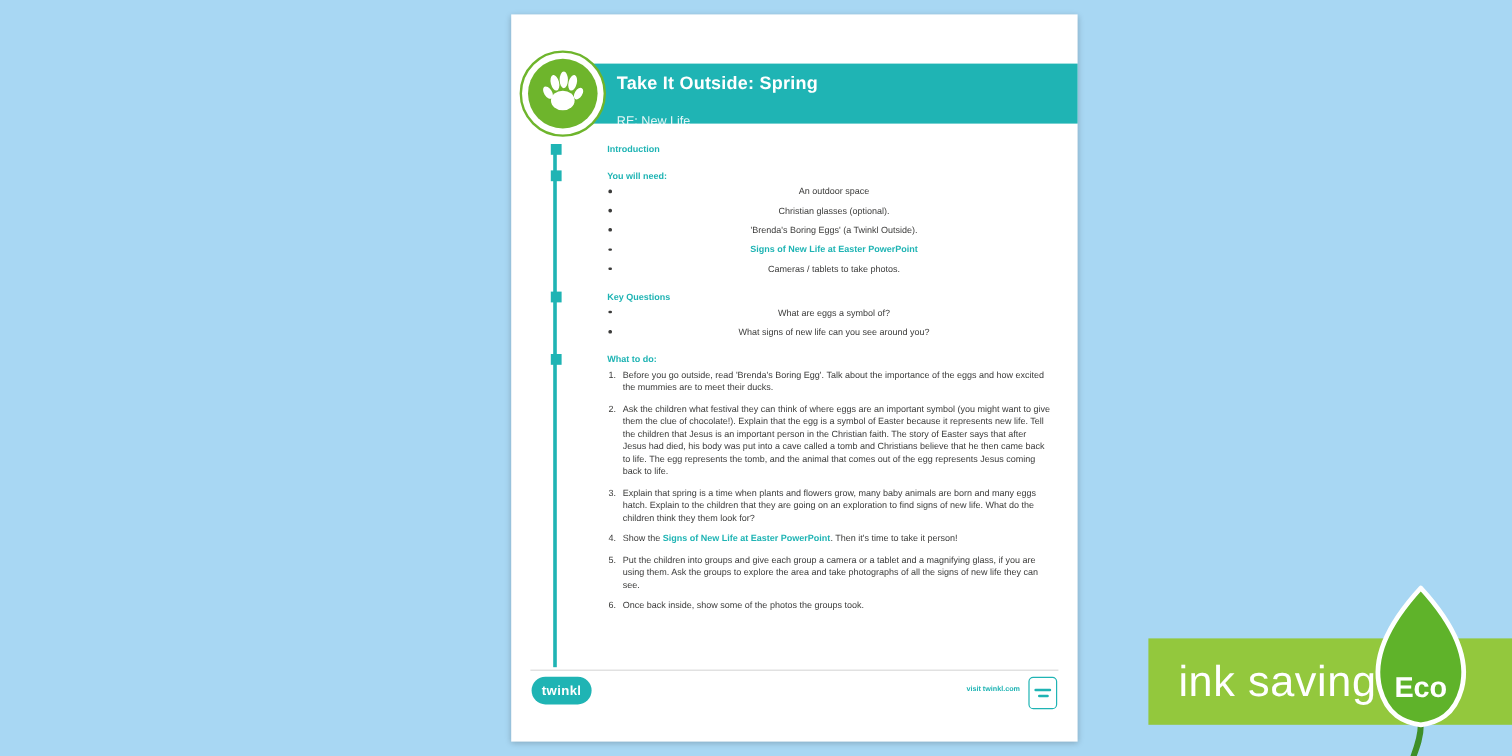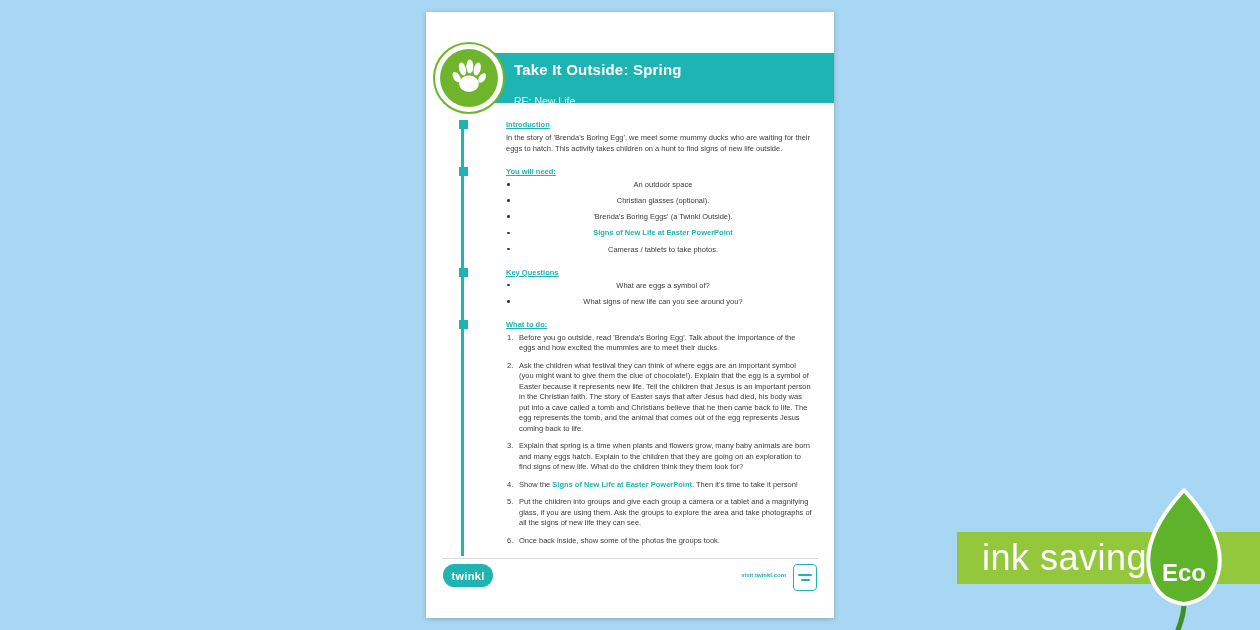--- a/index.html
+++ b/index.html
@@ -11,7 +11,7 @@
     color:#3b3b3a;
   }
   .page {
-    position:absolute; left:426px; top:12px; width:408px; height:606px;
+    position:absolute; left:426px; top:12px; width:472px; height:606px;
     background:#ffffff; box-shadow:0 1px 5px rgba(0,0,0,0.22);
   }
   

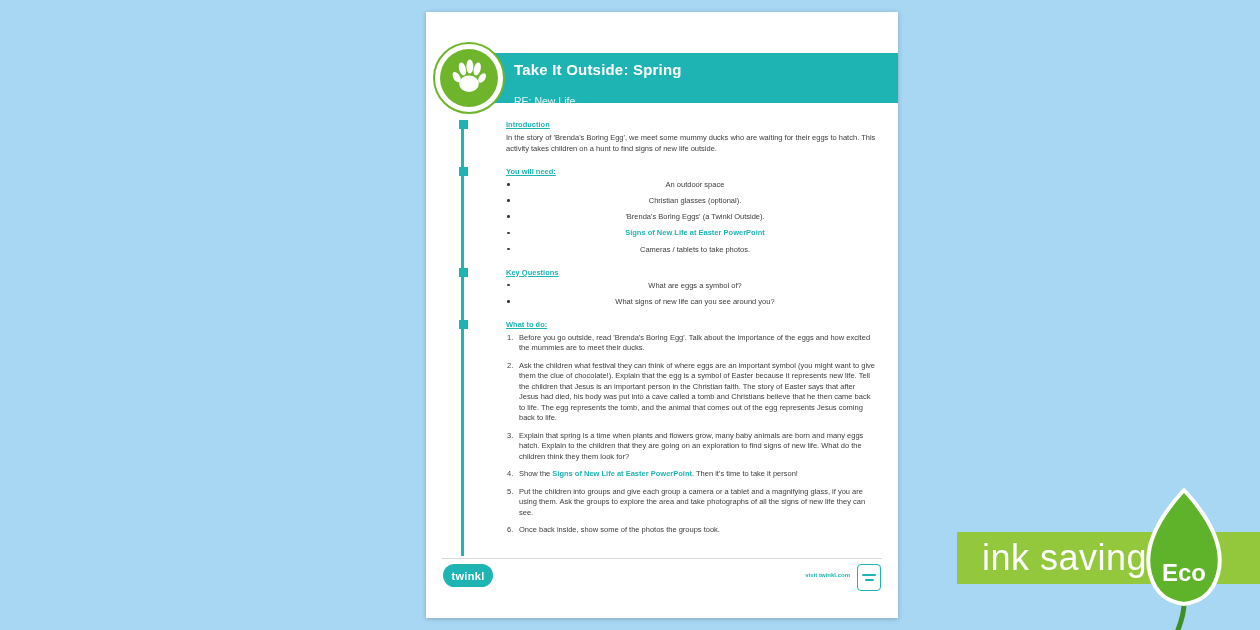--- a/index.html
+++ b/index.html
@@ -37,7 +37,7 @@
   .content { position:absolute; left:0; right:0; top:108px; padding:0 22px 0 80px; }
   .section { position:relative; margin-bottom:13px; }
   .marker { position:absolute; left:-47px; top:0; width:9px; height:9px; background:#1fb4b4; }
-  .heading { color:#1fb4b4; font-weight:bold; font-size:7.5px; margin-bottom:4px;text-decoration:underline; }
+  .heading { color:#1fb4b4; font-weight:bold; font-size:7.5px; margin-bottom:4px; }
   .para { font-size:7.5px; line-height:1.4; }
   ul.bullets { list-style:none; margin-top:2px;text-align:center; }
   ul.bullets li { font-size:7.5px; line-height:1.35; margin-bottom:6px; position:relative; padding-left:8px; }

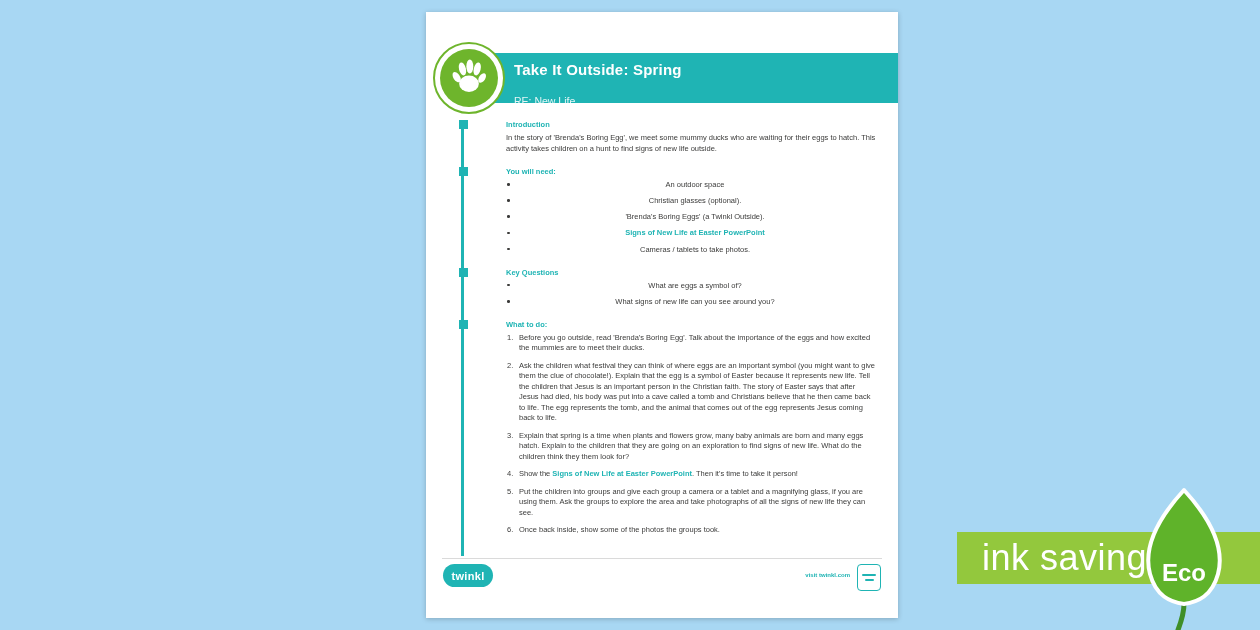--- a/index.html
+++ b/index.html
@@ -110,7 +110,6 @@
       <div class="section">
         <div class="marker"></div>
         <div class="heading">Introduction</div>
-        <p class="para">In the story of 'Brenda's Boring Egg', we meet some mummy ducks who are waiting for their eggs to hatch. This activity takes children on a hunt to find signs of new life outside.</p>
       </div>
       <div class="section">
         <div class="marker"></div>

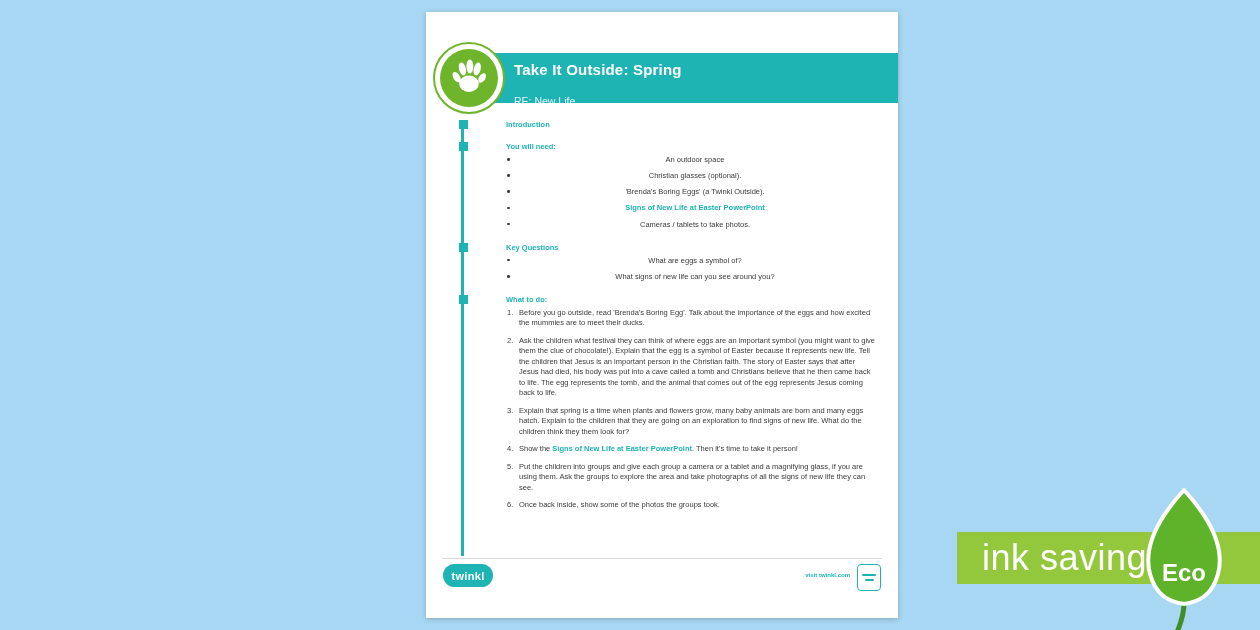--- a/index.html
+++ b/index.html
@@ -70,7 +70,7 @@
   .badge i.short { width:9px; }
   
   .eco-strip {
-    position:absolute; left:957px; right:0; top:532px; height:52px;
+    position:absolute; left:957px; right:0; top:532px; height:72px;
     background:#93c83d; display:flex; align-items:center; padding-left:25px;text-align:center;
   }
   .ink-saving { color:#ffffff; font-size:36px; letter-spacing:0.5px; }

